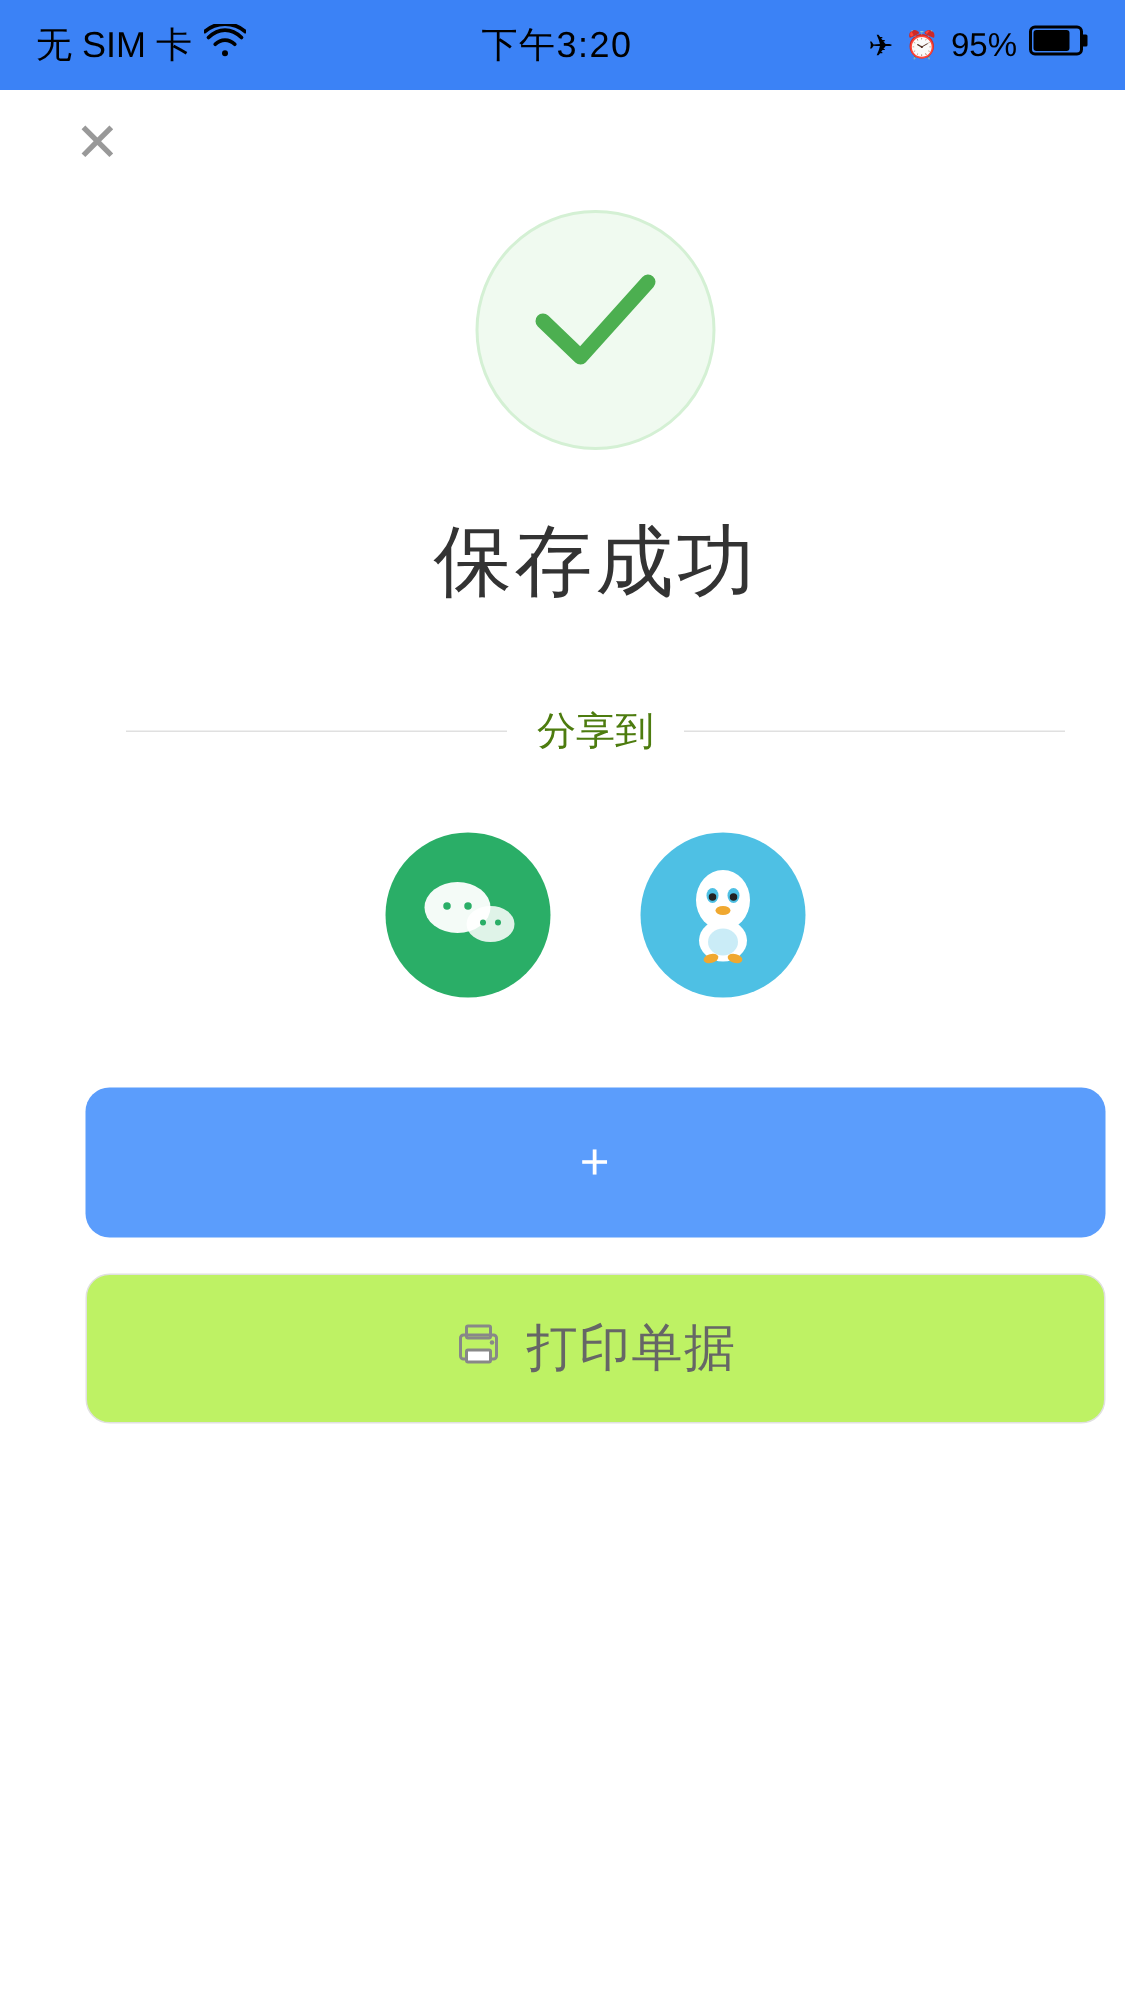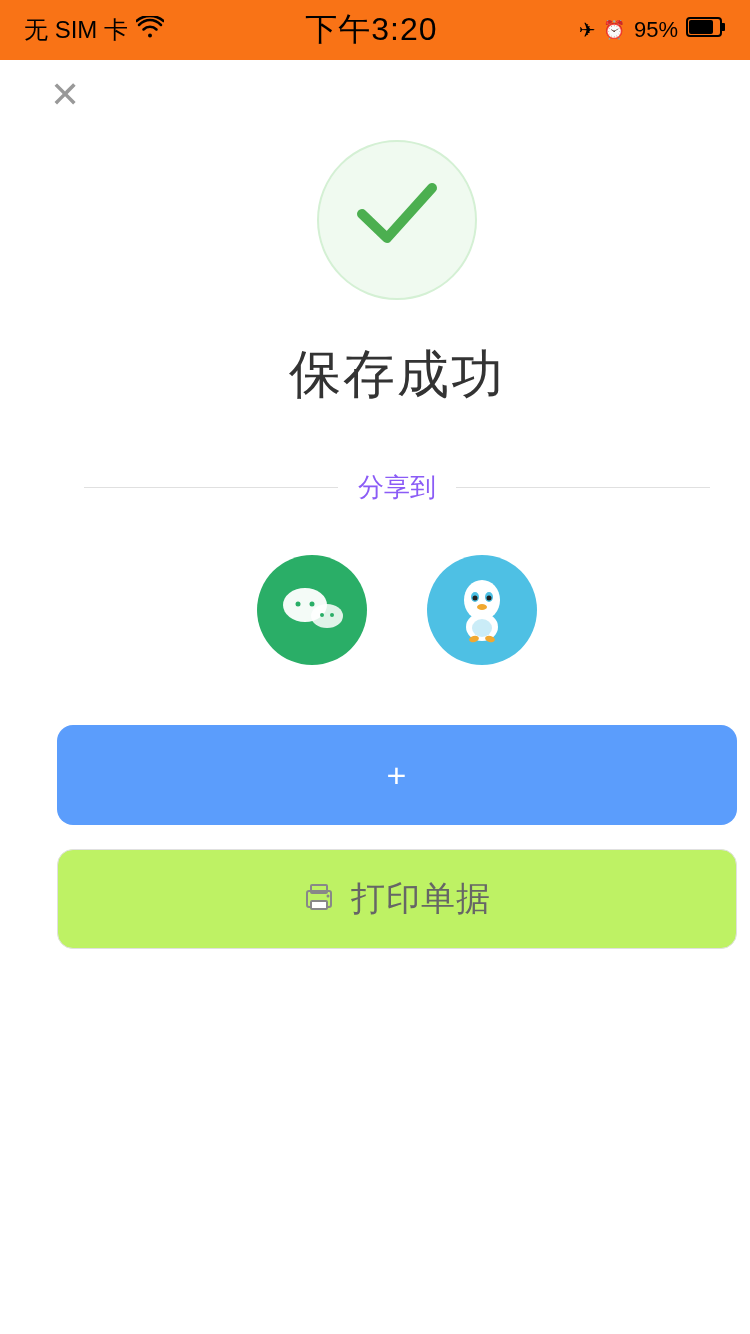--- a/index.html
+++ b/index.html
@@ -26,7 +26,7 @@
       align-items: center;
       justify-content: space-between;
       padding: 0 24px;
-      background: #f97316;
+      background: #3b82f6;
     }
 
     .status-left {

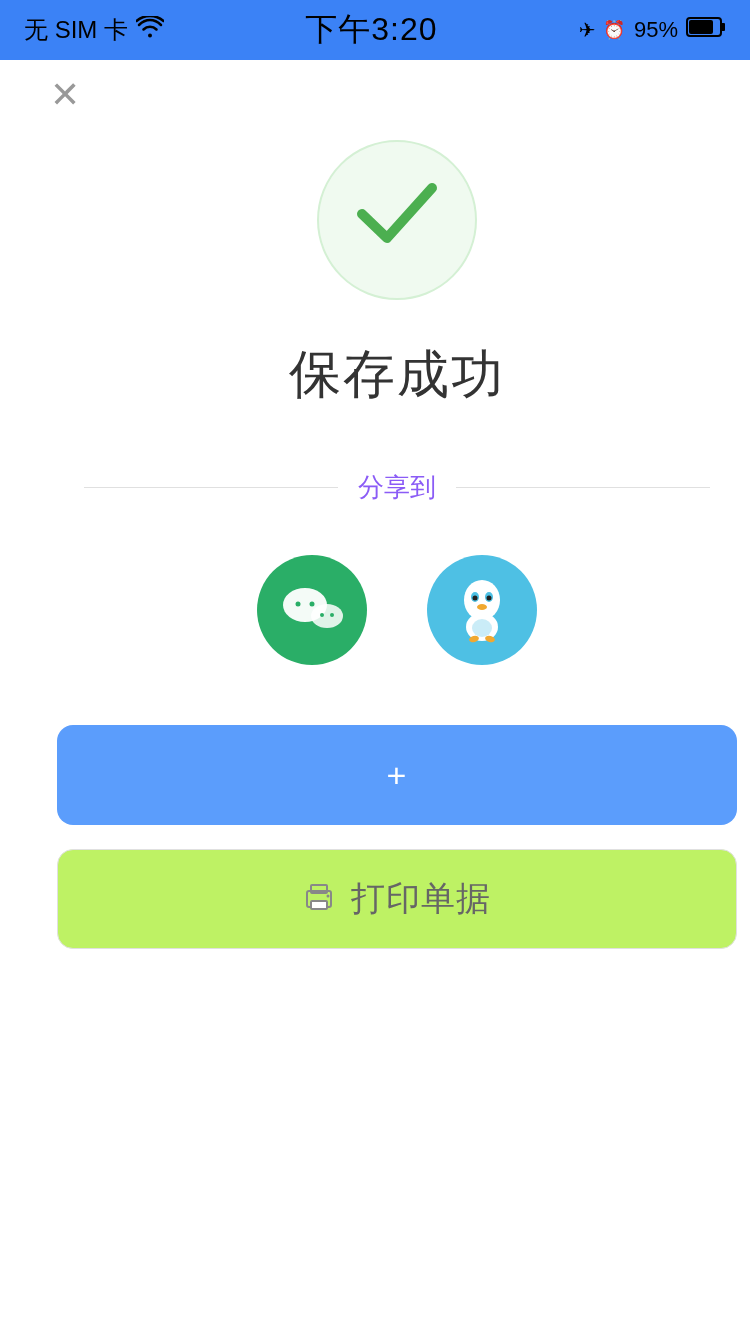--- a/index.html
+++ b/index.html
@@ -43,7 +43,7 @@
     }
 
     .status-center {
-      font-size: 32px;
+      font-size: 24px;
       font-weight: 500;
       color: #000;
       letter-spacing: 1px;

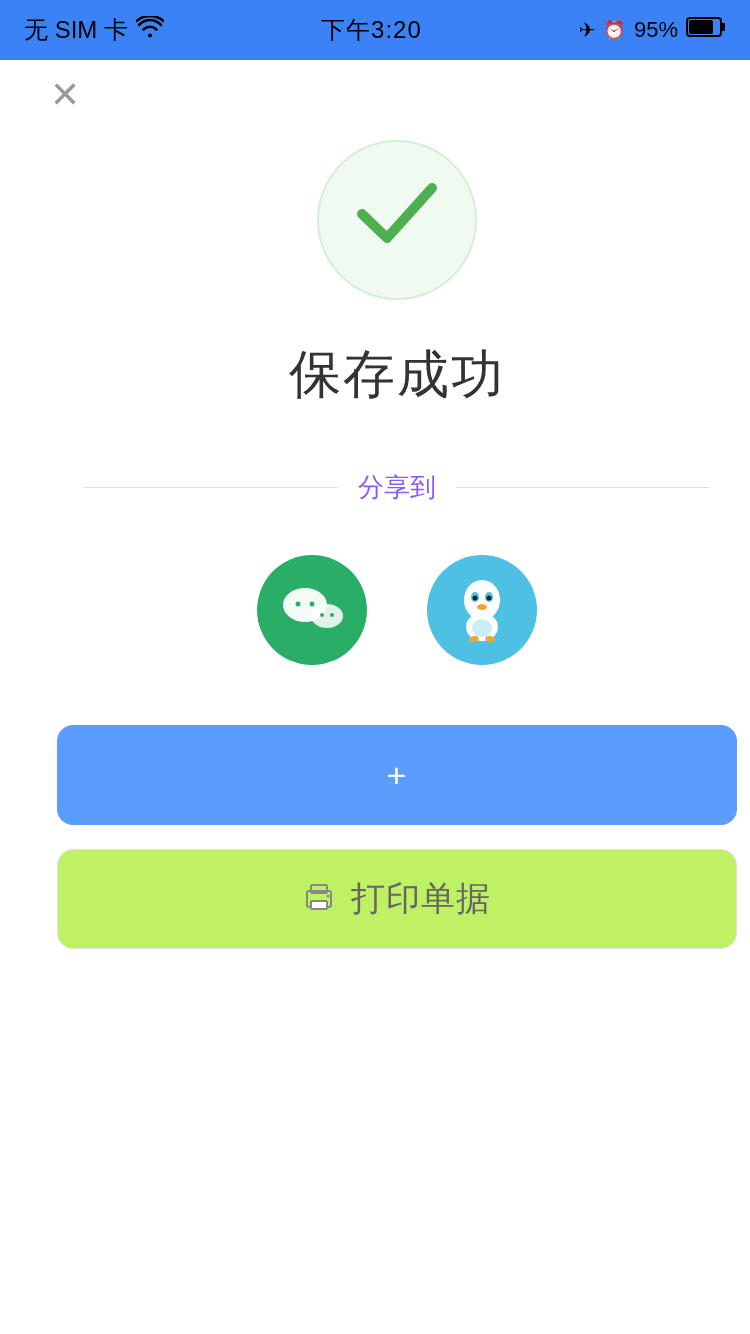--- a/index.html
+++ b/index.html
@@ -138,7 +138,7 @@
 
     .share-label {
       font-size: 26px;
-      color: #8b5cf6;
+      color: #4d7c0f;
       white-space: nowrap;
     }
 

